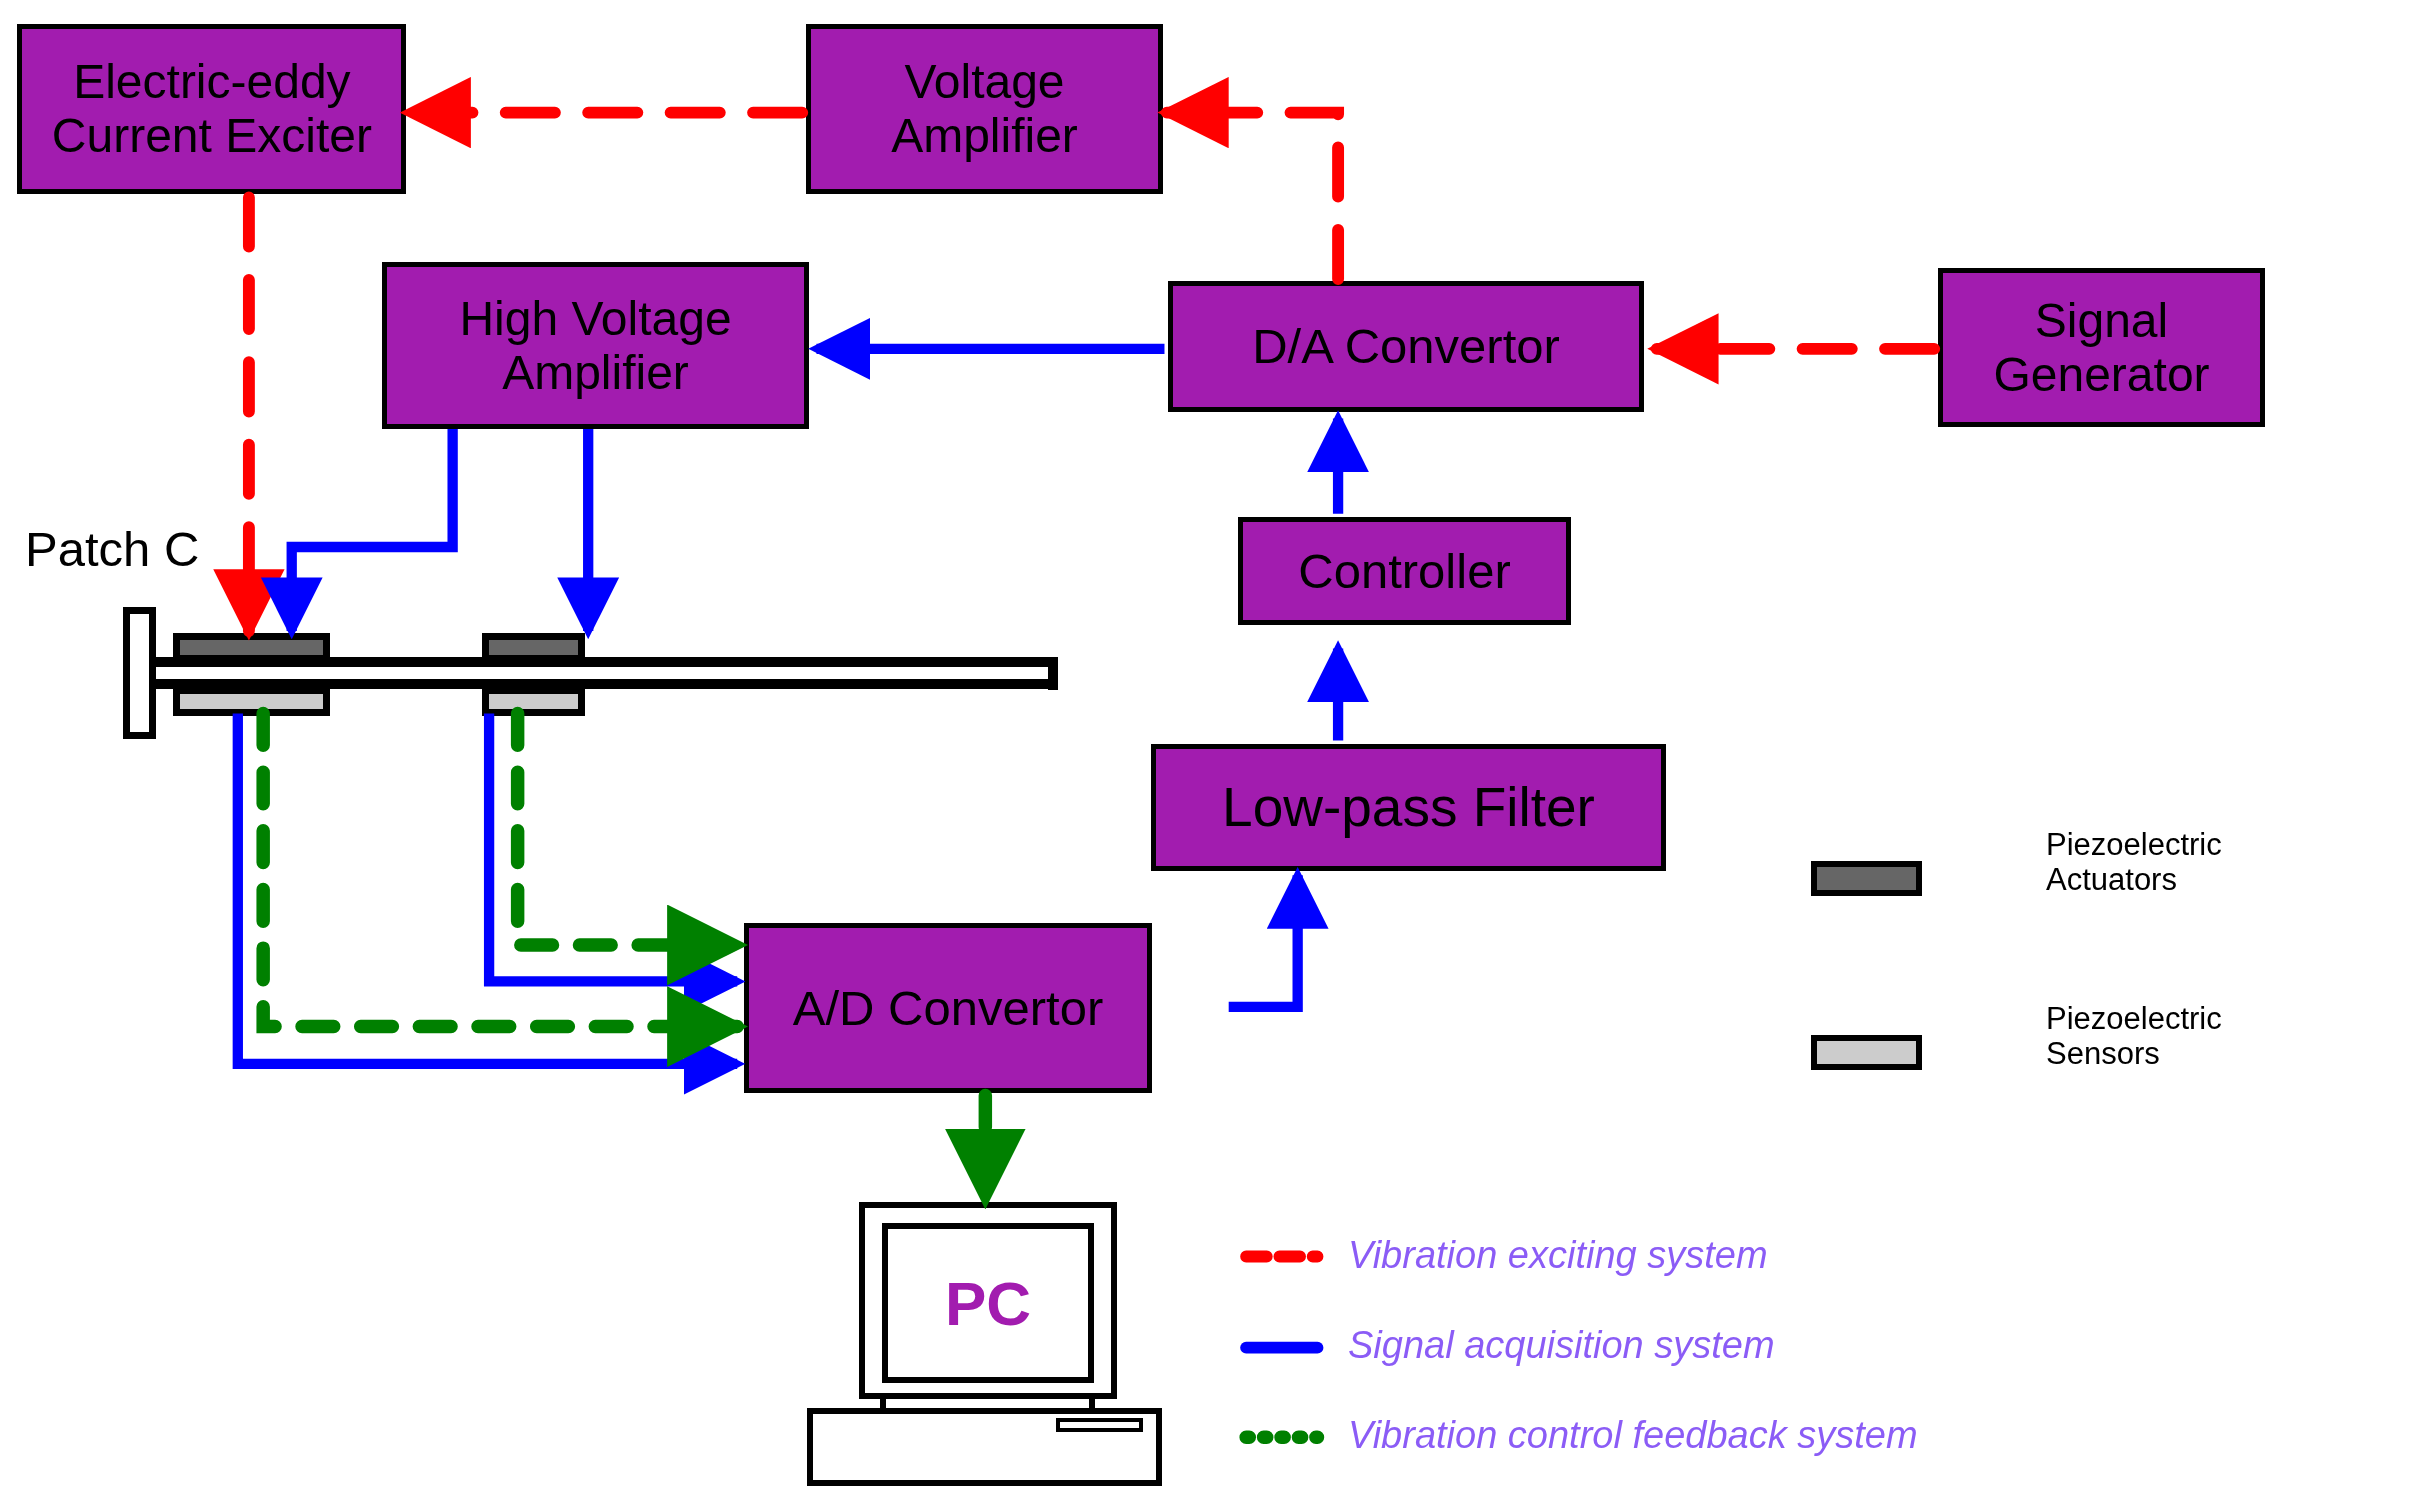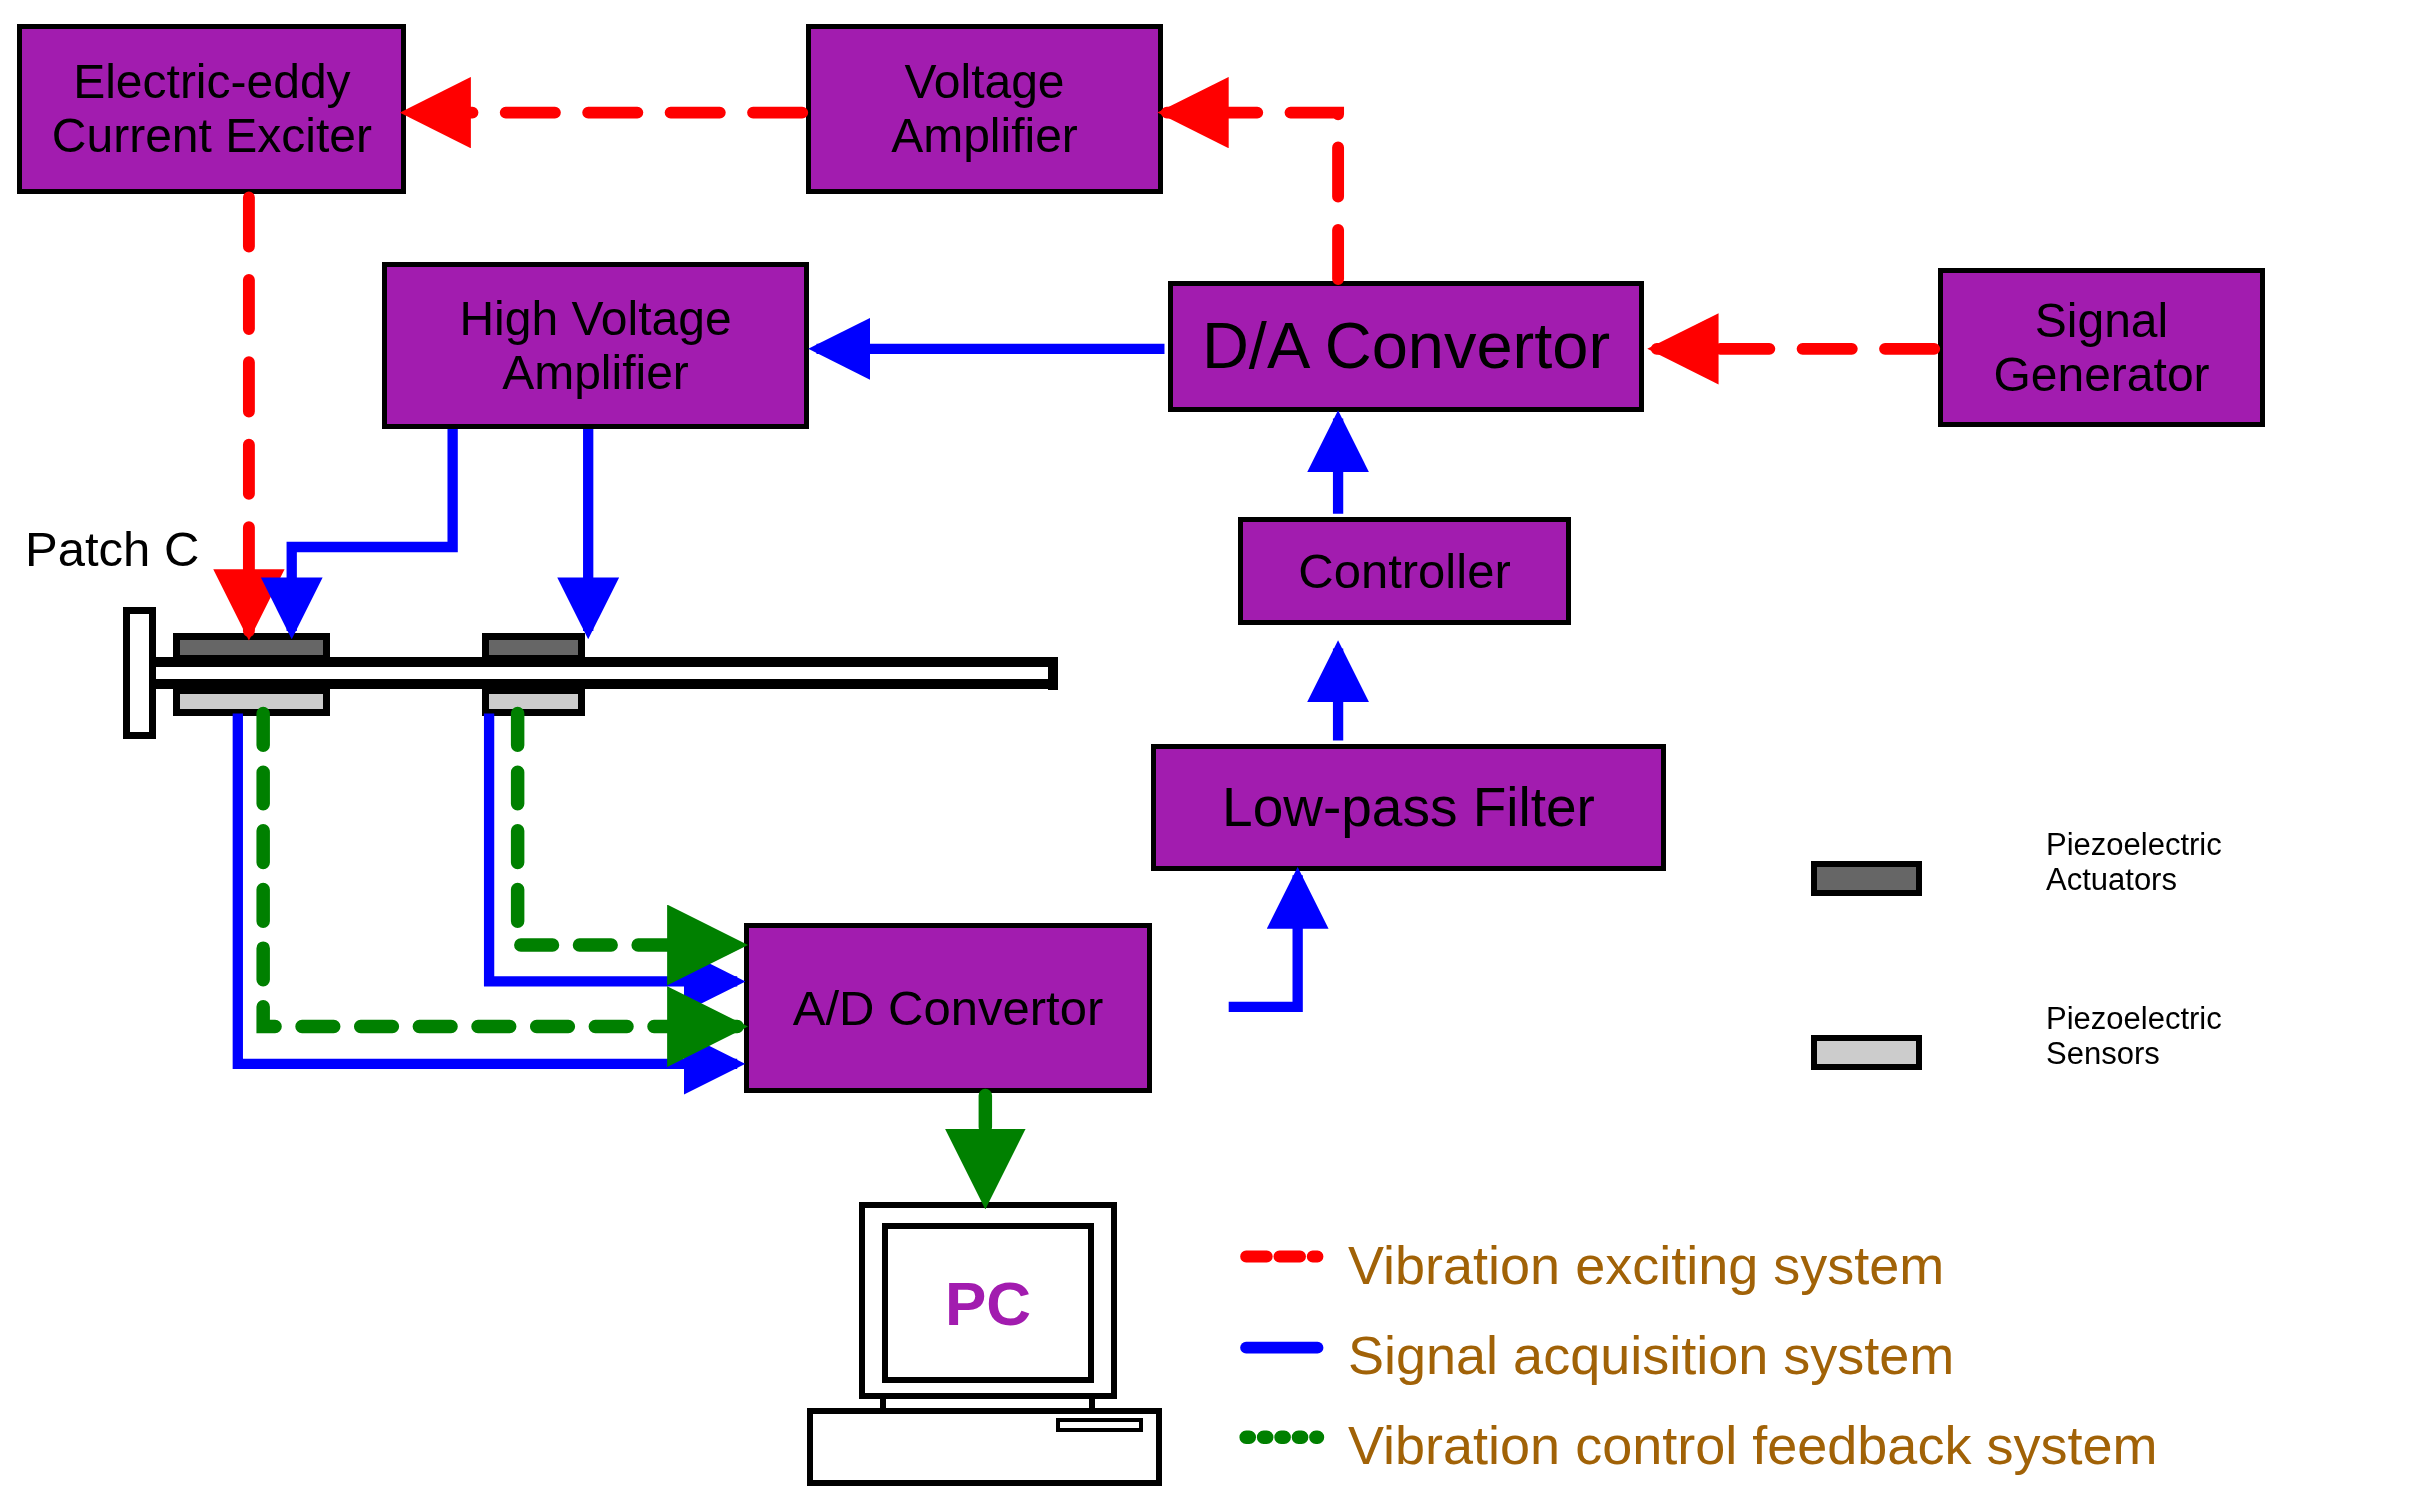--- a/index.html
+++ b/index.html
@@ -29,7 +29,7 @@
   <div class="box" style="left: 382px; top: 262px; width: 427px; height: 167px; white-space: pre;">High Voltage
 Amplifier</div>
 
-  <div class="box" style="left:1168px;top:281px;width:476px;height:131px;font-size:65px;">D/A Convertor</div>
+  <div class="box" style="left:1168px;top:281px;width:476px;height:131px;font-size:49px;">D/A Convertor</div>
 
   <div class="box" style="left: 1938px; top: 268px; width: 327px; height: 159px; white-space: pre;">Signal
 Generator</div>

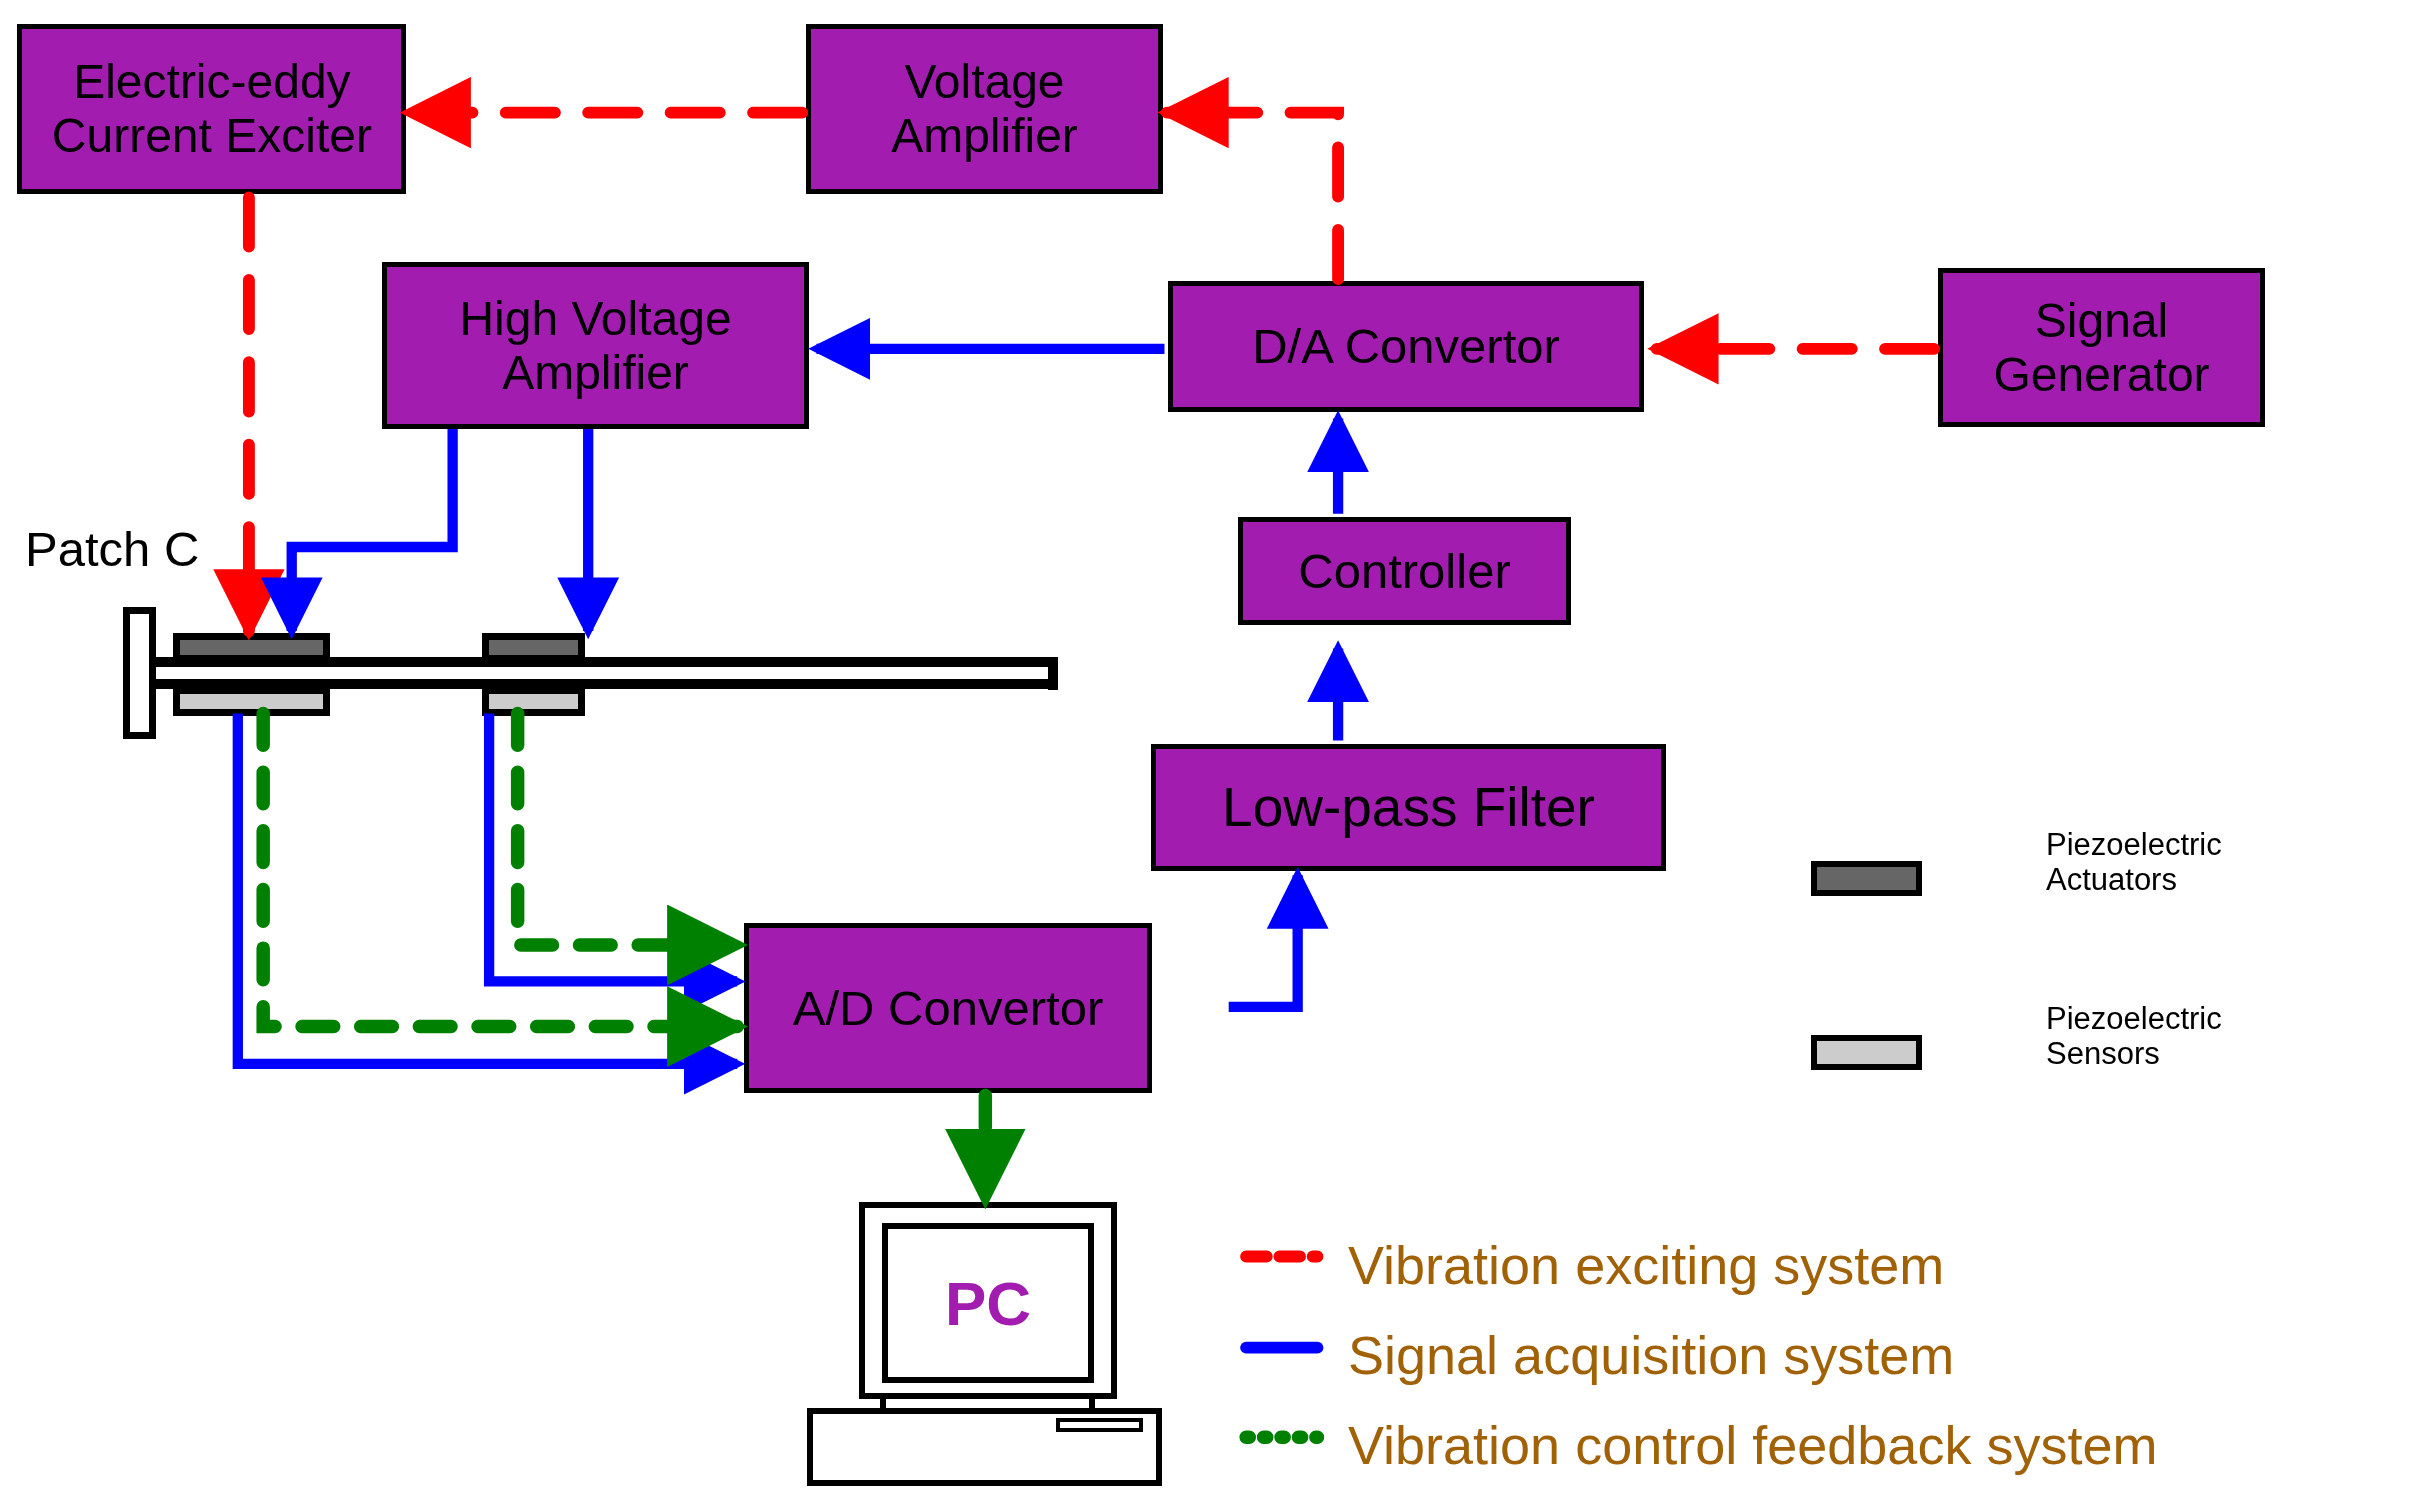--- a/index.html
+++ b/index.html
@@ -9,7 +9,7 @@
        display:flex;align-items:center;justify-content:center;text-align:center;
        font-size:48px;line-height:1.12;color:#000;}
   .plain{position:absolute;color:#000;font-size:48px;line-height:1.1;white-space:pre;}
-  .legtxt{position:absolute;color:#a16207;font-size:54px;white-space:nowrap;
+  .legtxt{position:absolute;color:#8b5cf6;font-size:38px;font-style:italic;white-space:nowrap;
           font-family:"Liberation Sans",sans-serif;}
   .legtxt2{position:absolute;color:#000;font-size:31px;line-height:1.12;text-align:left;white-space:pre;}
   svg.layer{position:absolute;left:0;top:0;width:2413px;height:1511px;pointer-events:none;}

